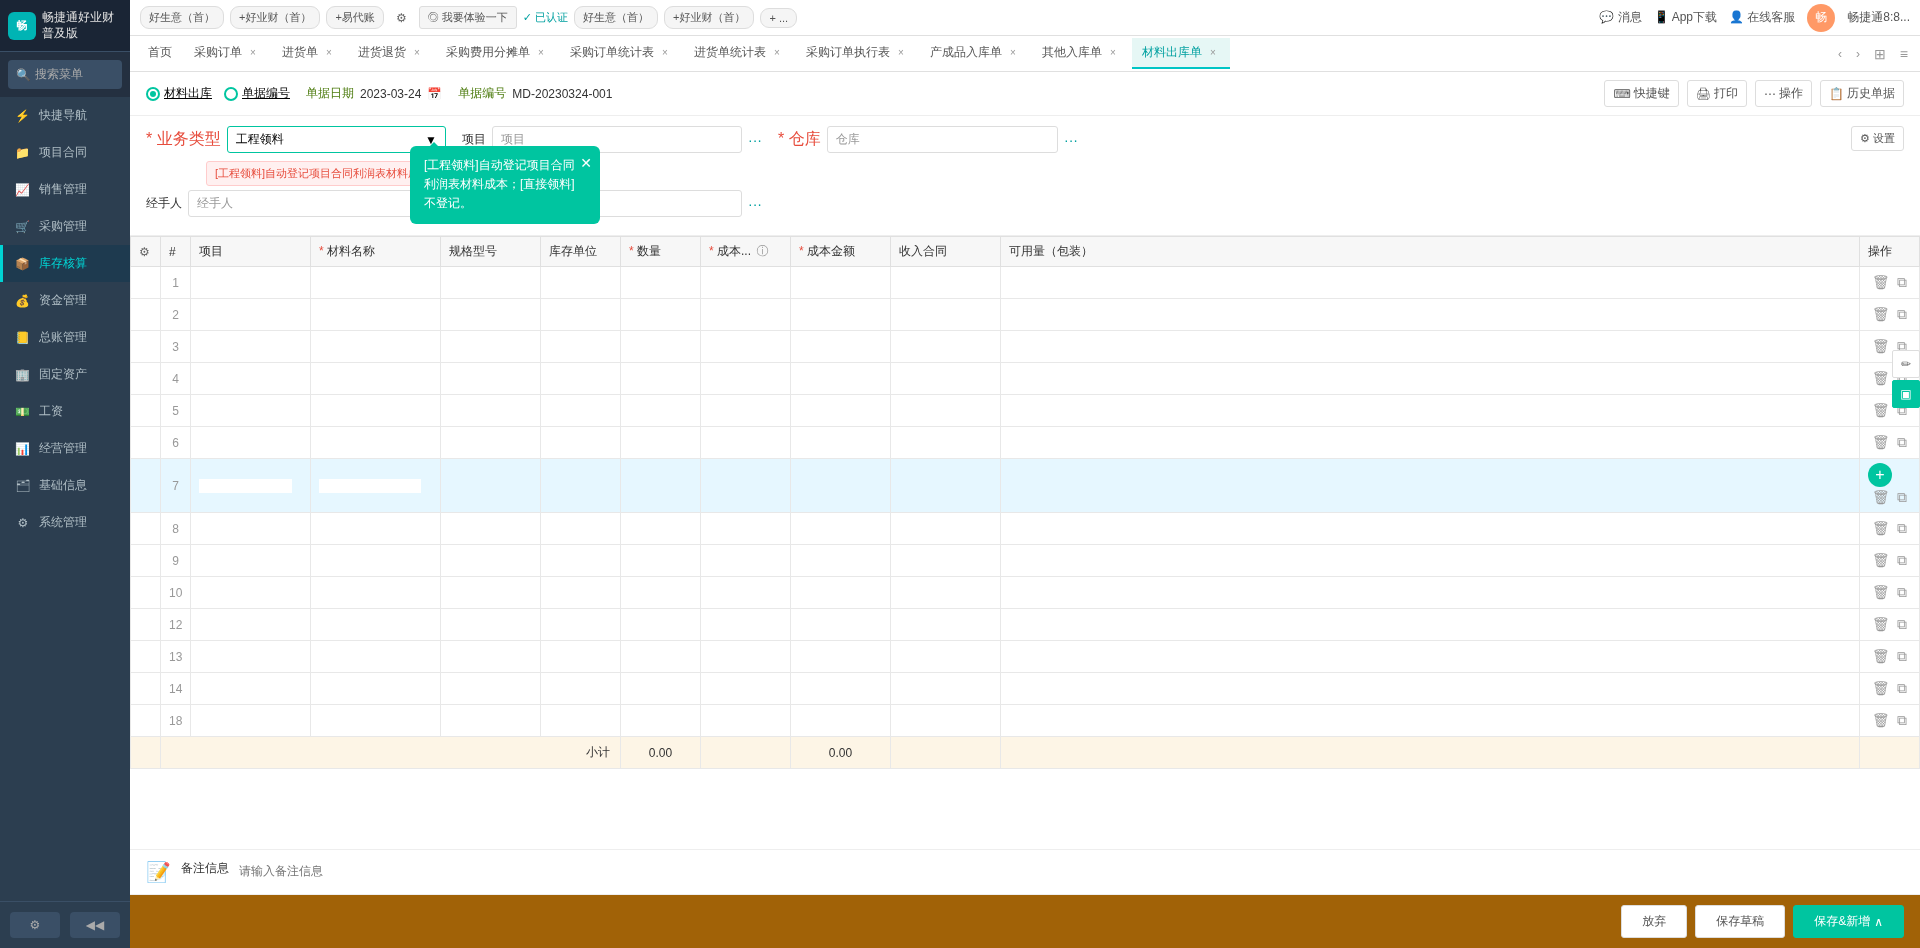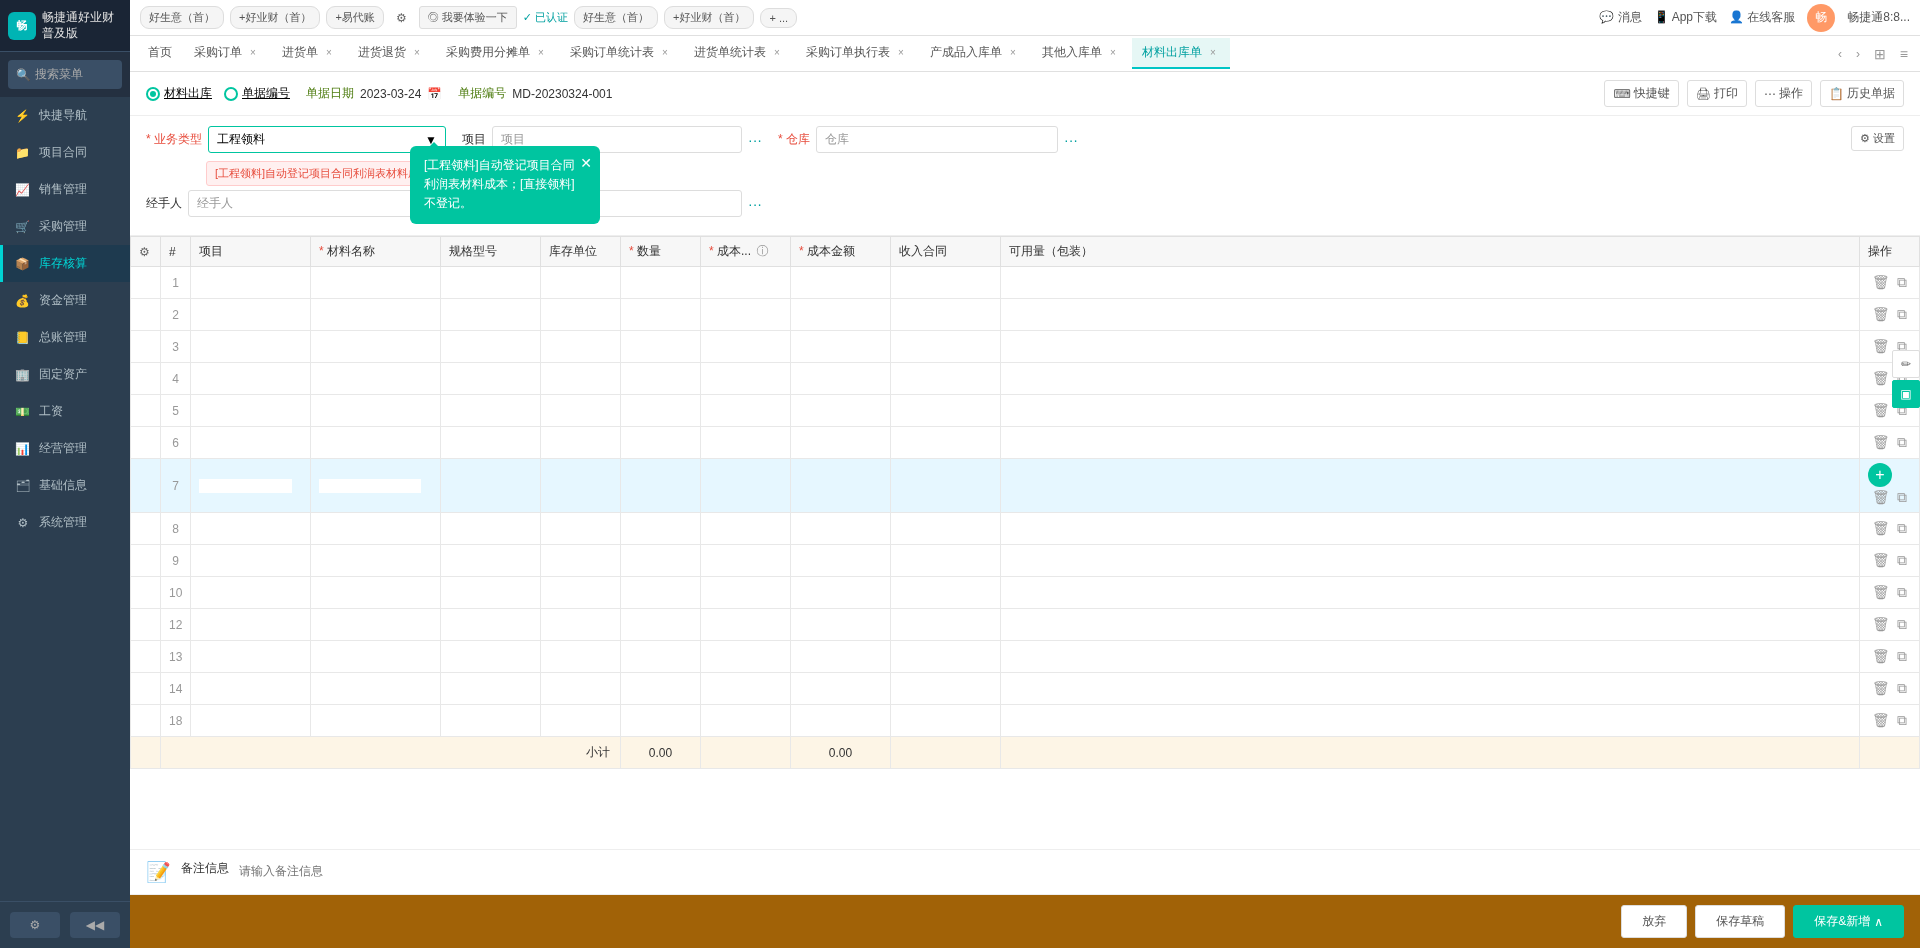--- a/index.html
+++ b/index.html
@@ -56,7 +56,7 @@
     .form-body { padding: 10px 16px; border-bottom: 1px solid #eee; flex-shrink: 0; }
     .form-row { display: flex; align-items: flex-start; gap: 16px; margin-bottom: 8px; flex-wrap: wrap; }
     .field-group { display: flex; align-items: center; gap: 6px; min-width: 300px; }
-    .field-label { color: #e74c3c; font-size: 12px; white-space: nowrap; }
+    .field-label { color: #e74c3c; font-size: 16px; white-space: nowrap; }
     .field-label::before { content: '* '; color: #e74c3c; }
     .field-label-plain { color: #333; font-size: 12px; white-space: nowrap; }
     .field-select { flex: 1; border: 1px solid #ddd; border-radius: 3px; padding: 4px 8px; font-size: 12px; display: flex; align-items: center; justify-content: space-between; cursor: pointer; min-width: 180px; background: white; }

